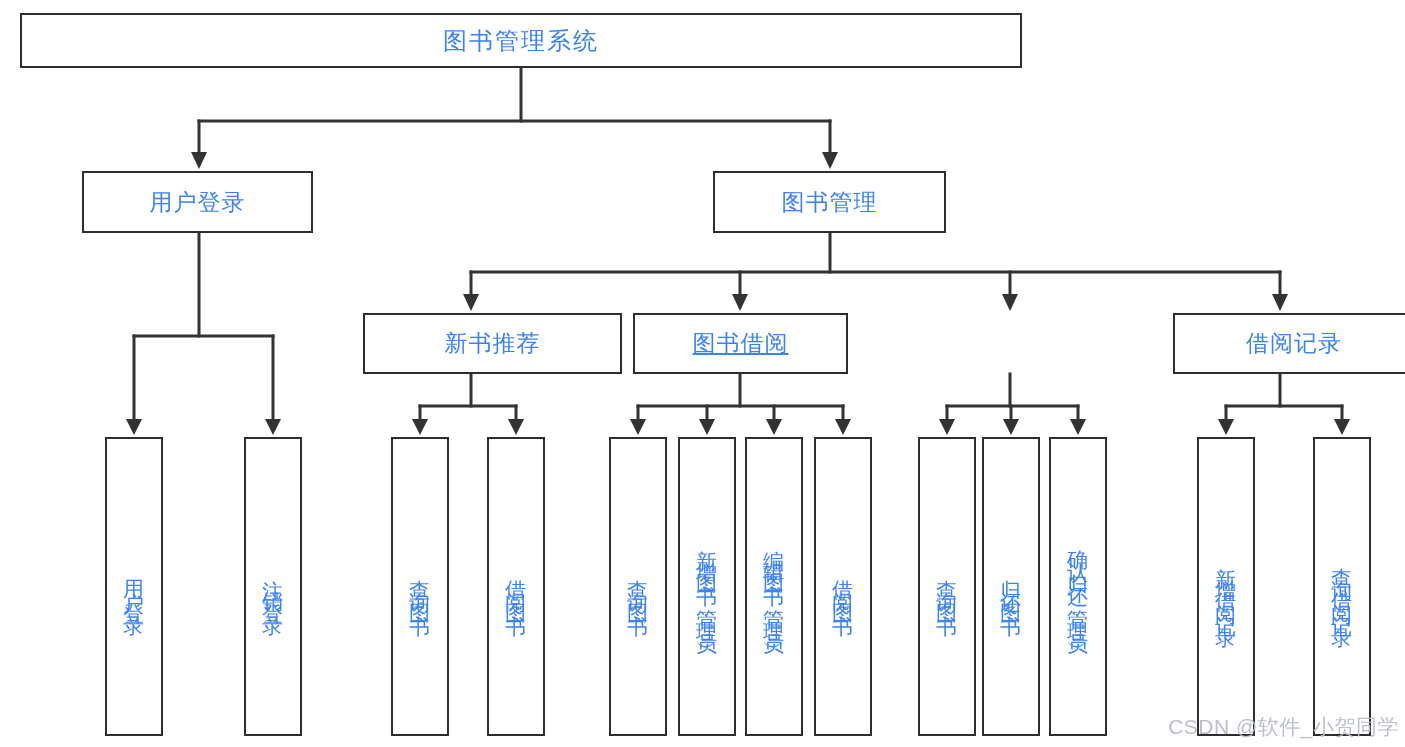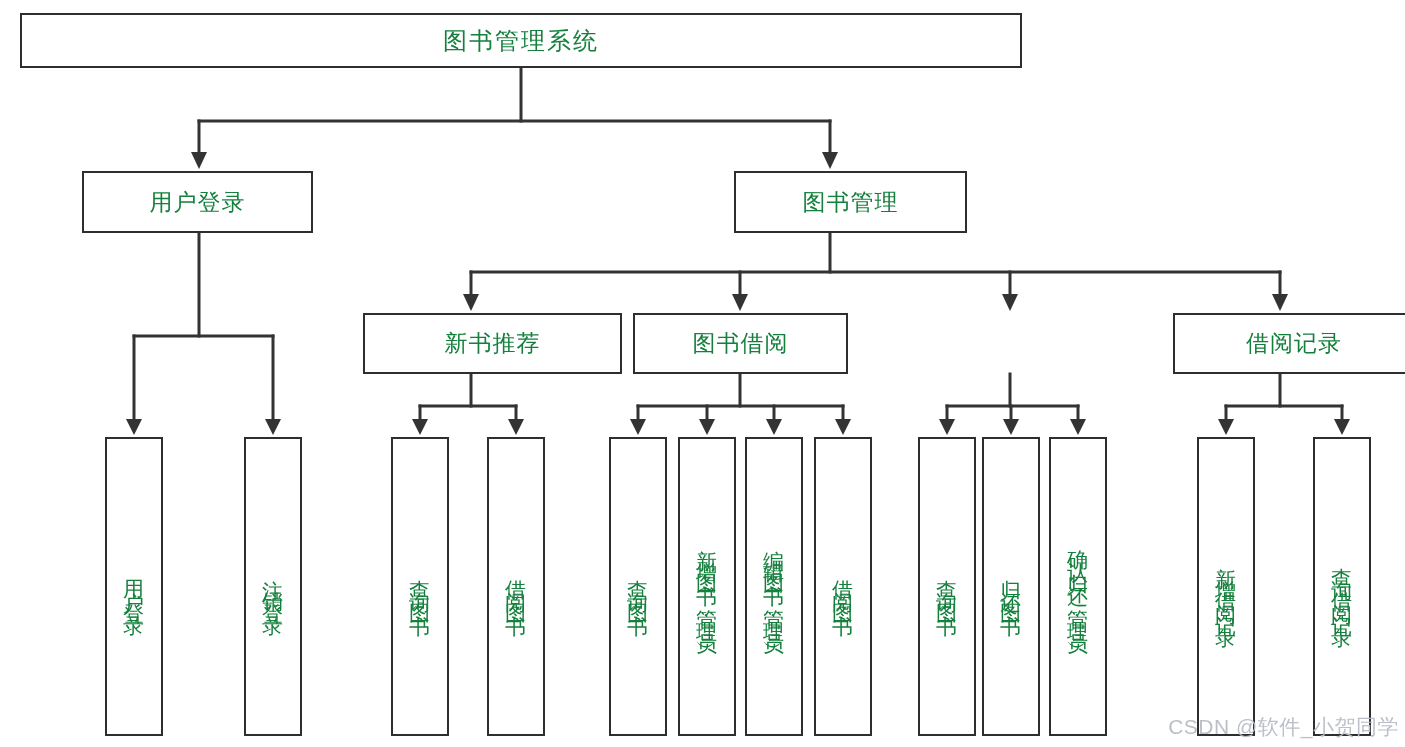--- a/index.html
+++ b/index.html
@@ -24,7 +24,7 @@
     display: flex;
     align-items: center;
     justify-content: center;
-    color: #15803d;
+    color: #3b82f6;
     z-index: 1;
   }
   .hlabel { font-size: 23px; letter-spacing: 1px; white-space: nowrap; }

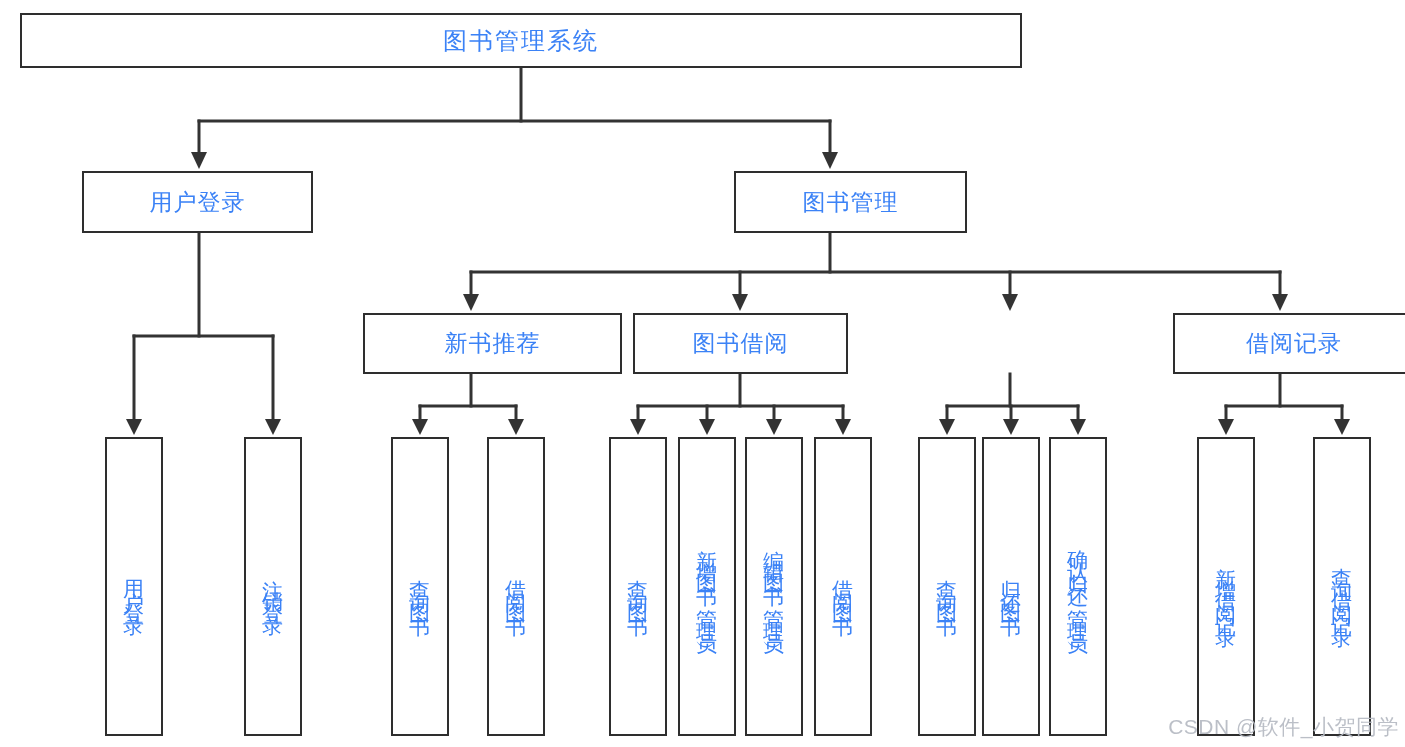--- a/index.html
+++ b/index.html
@@ -122,7 +122,7 @@
   <div class="node" style="left:82px; top:171px; width:231px; height:62px;">
     <span class="hlabel">用户登录</span>
   </div>
-  <div class="node" style="left:713px; top:171px; width:233px; height:62px;margin-left:21px;">
+  <div class="node" style="left:713px; top:171px; width:233px; height:62px;">
     <span class="hlabel">图书管理</span>
   </div>
 

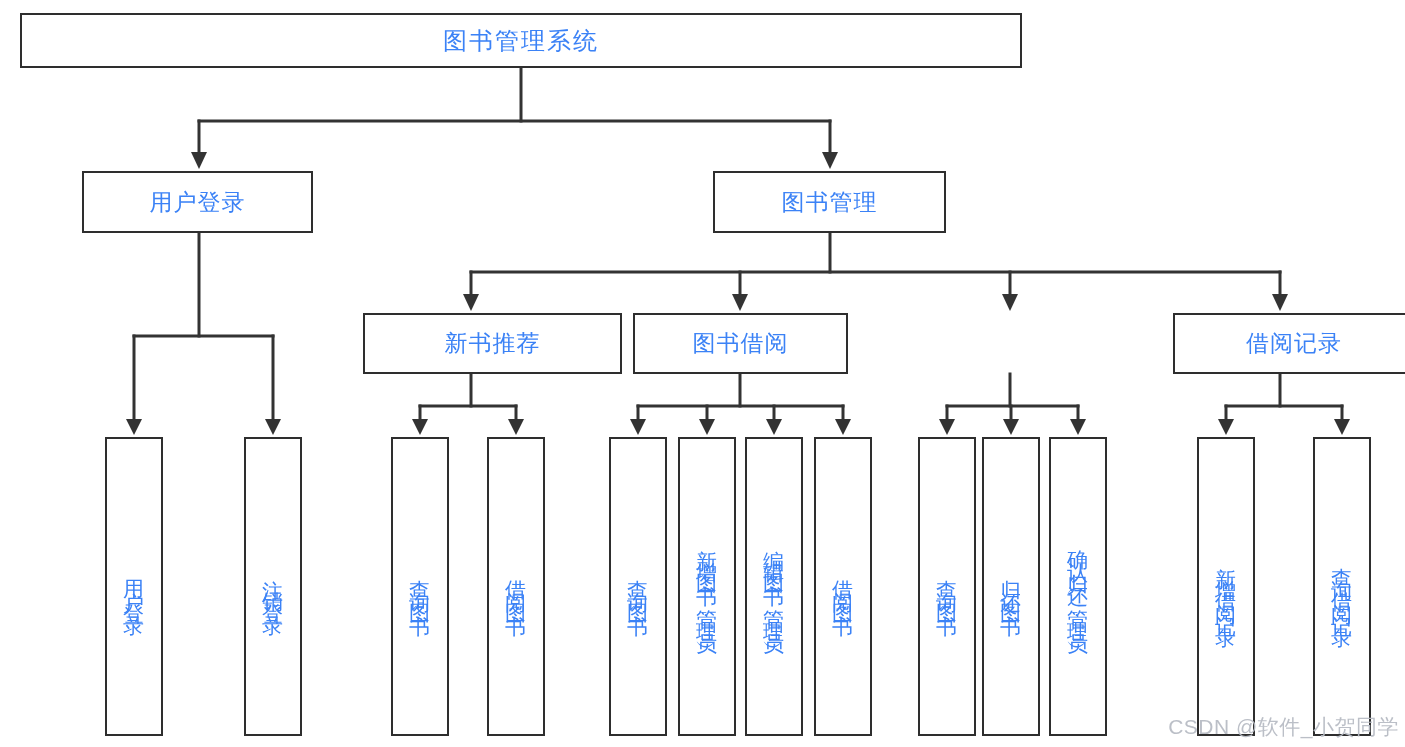--- a/index.html
+++ b/index.html
@@ -129,7 +129,7 @@
   <div class="node" style="left:363px; top:313px; width:259px; height:61px;">
     <span class="hlabel">新书推荐</span>
   </div>
-  <div class="node" style="left:633px; top:313px; width:215px; height:61px;">
+  <div class="node" style="left:633px; top:313px; width:215px; height:61px;text-decoration:underline;">
     <span class="hlabel">图书借阅</span>
   </div>
   <div class="node" style="left:1173px; top:313px; width:242px; height:61px;">

